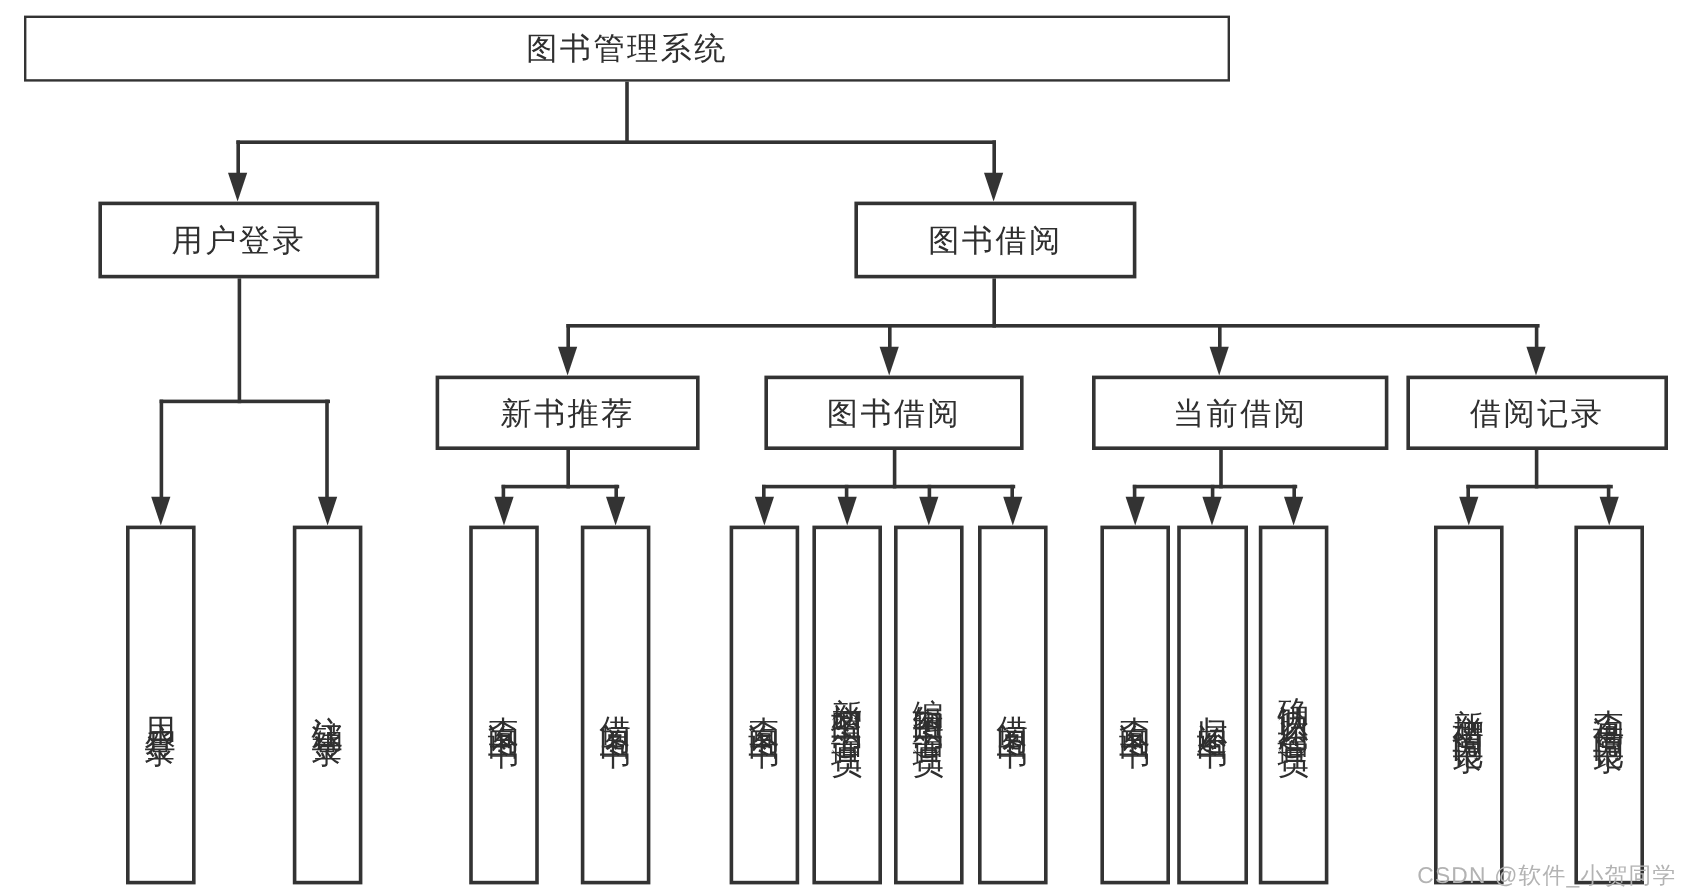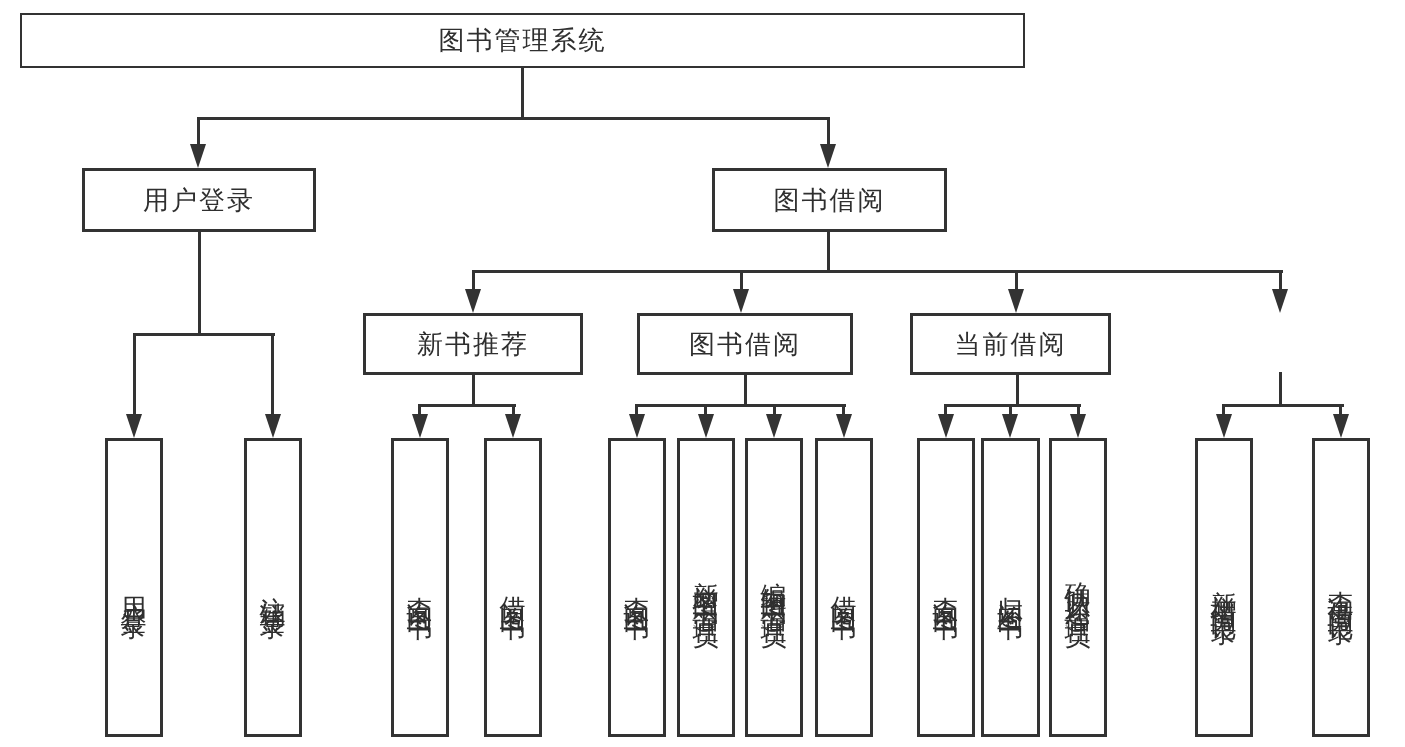--- a/index.html
+++ b/index.html
@@ -82,7 +82,7 @@
   <div class="node" style="left:363px;top:313px;width:220px;height:62px">
     <span class="lbl">新书推荐</span>
   </div>
-  <div class="node" style="left:910px;top:313px;width:201px;height:62px">
+  <div class="node" style="left:910px;top:313px;width:247px;height:62px">
     <span class="lbl">当前借阅</span>
   </div>
 

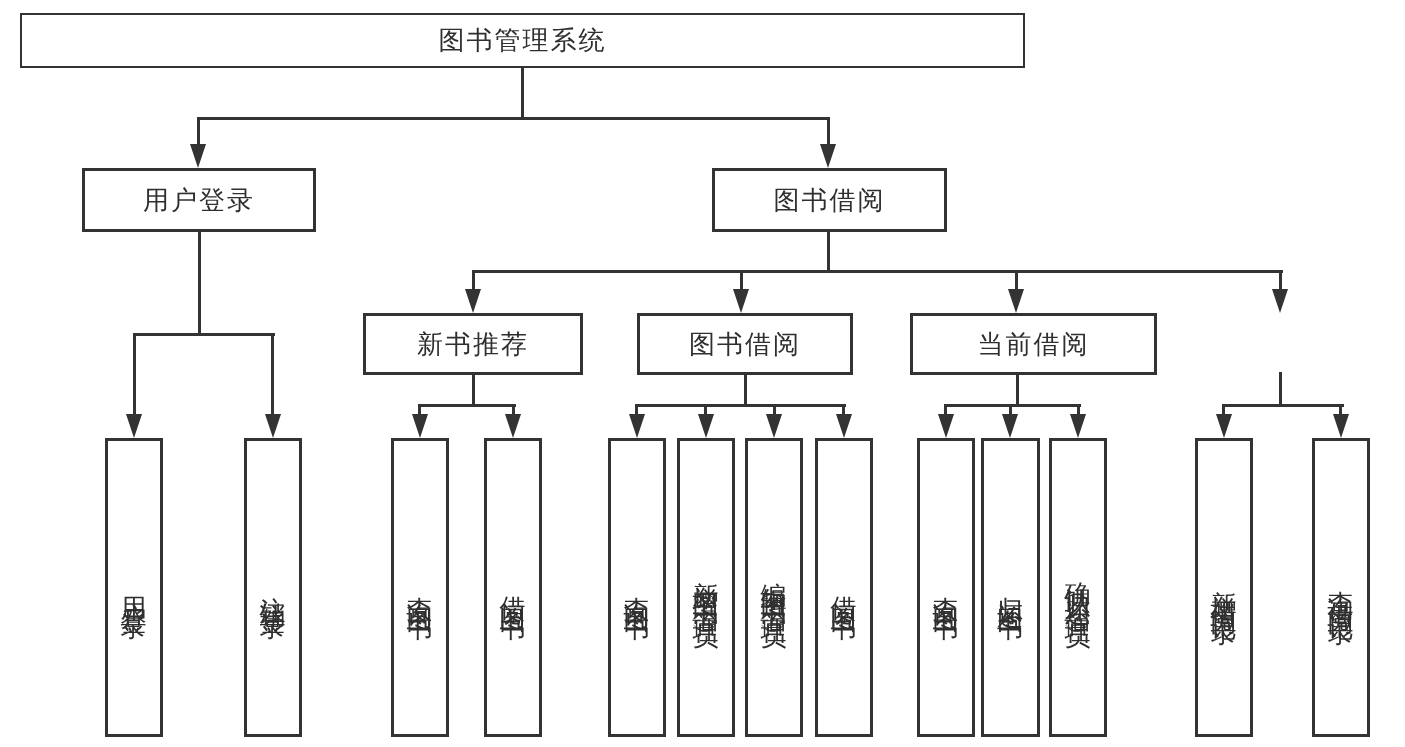--- a/index.html
+++ b/index.html
@@ -84,6 +84,9 @@
   </div>
   <div class="node" style="left:910px;top:313px;width:247px;height:62px">
     <span class="lbl">当前借阅</span>
+  </div>
+  <div class="node" style="left:1172px;top:313px;width:218px;height:62px">
+    <span class="lbl">借阅记录</span>
   </div>
 
   <div class="node v" style="left:105px;top:438px;width:58px;height:299px">

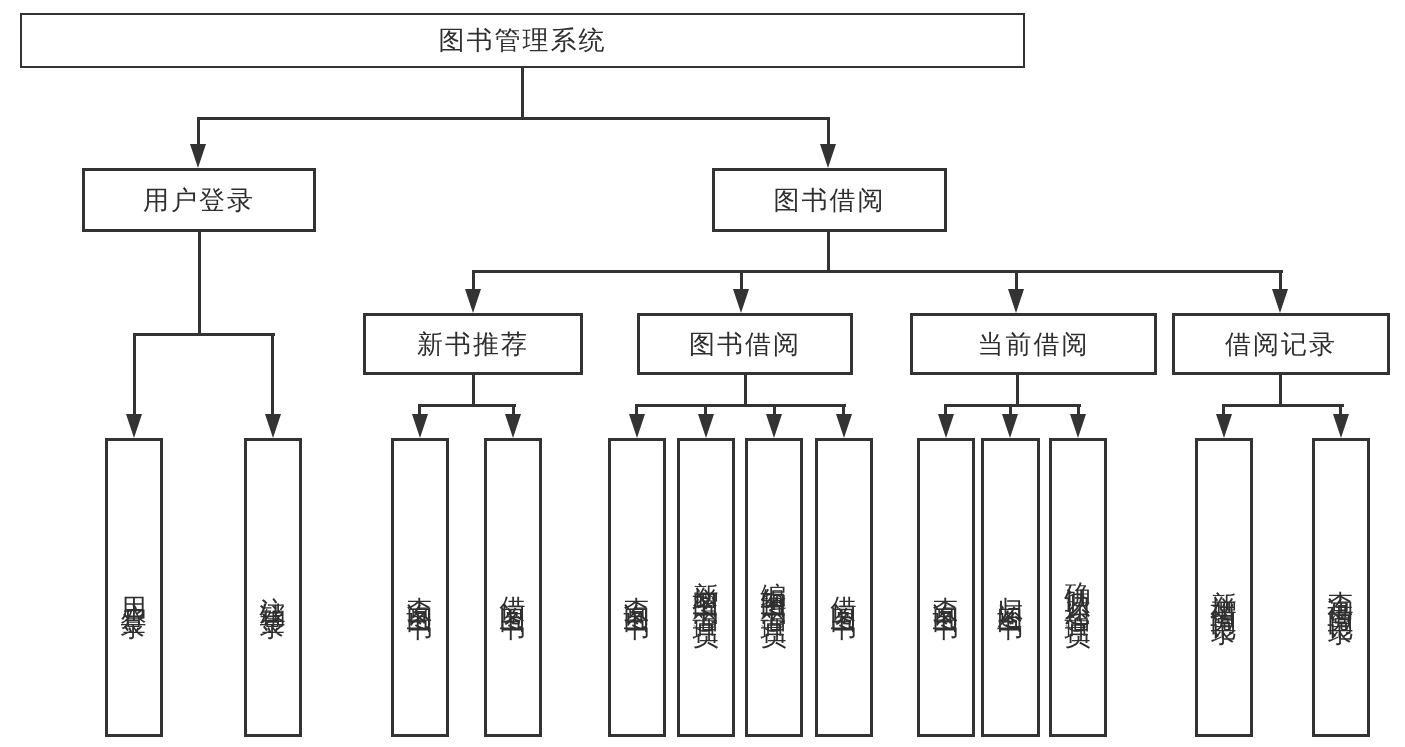--- a/index.html
+++ b/index.html
@@ -188,6 +188,7 @@
   <div class="line" style="left:1339px;top:404px;width:3px;height:14px"></div>
   <div class="ah" style="left:1333px;top:414px"></div>
 
+  <div class="watermark">CSDN @软件_小贺同学</div>
 </div>
 
 </body></html>

